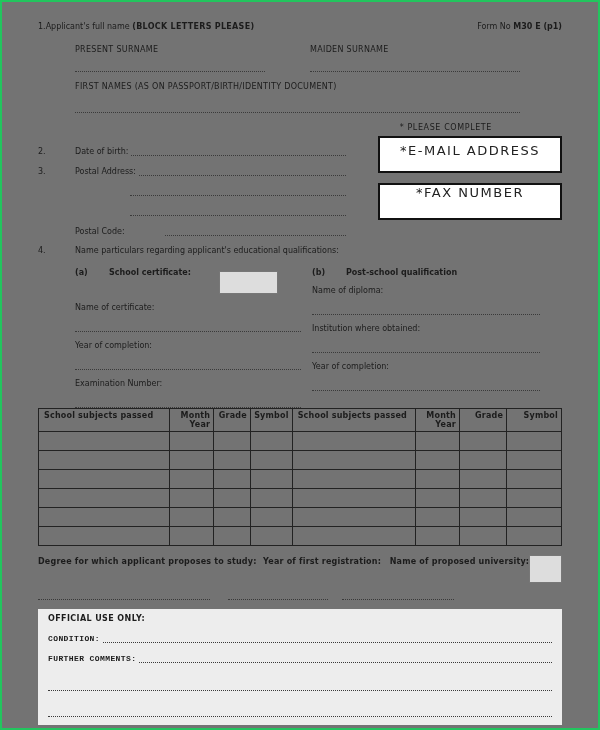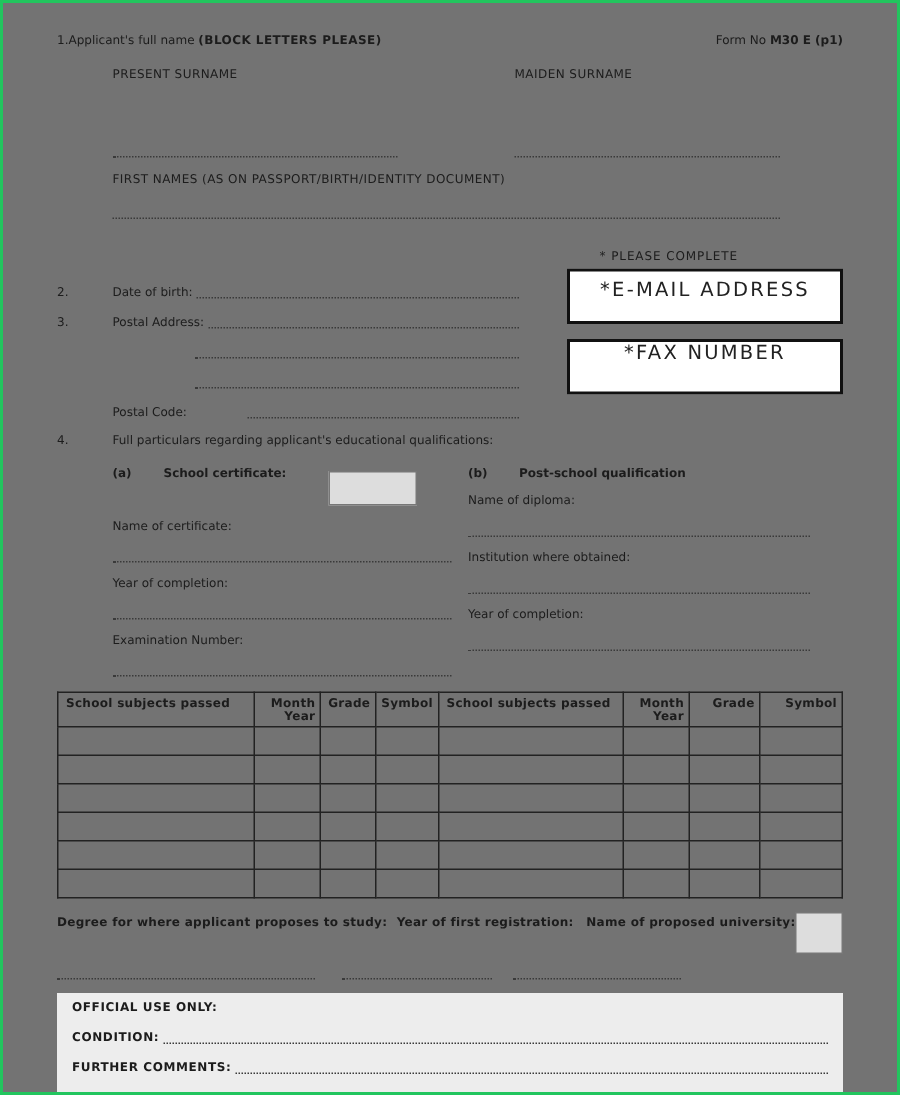--- a/index.html
+++ b/index.html
@@ -23,7 +23,7 @@
   
   .hdr{display:flex;justify-content:space-between;align-items:baseline;}
   
-  .indent{margin-left:37px;gap:33px;}
+  .indent{margin-left:37px;}
   .names-grid{display:grid;grid-template-columns:235px 1fr;}
   .nm-lbl{margin-top:14px;}
   .nline-l{width:190px;margin-top:8px;}

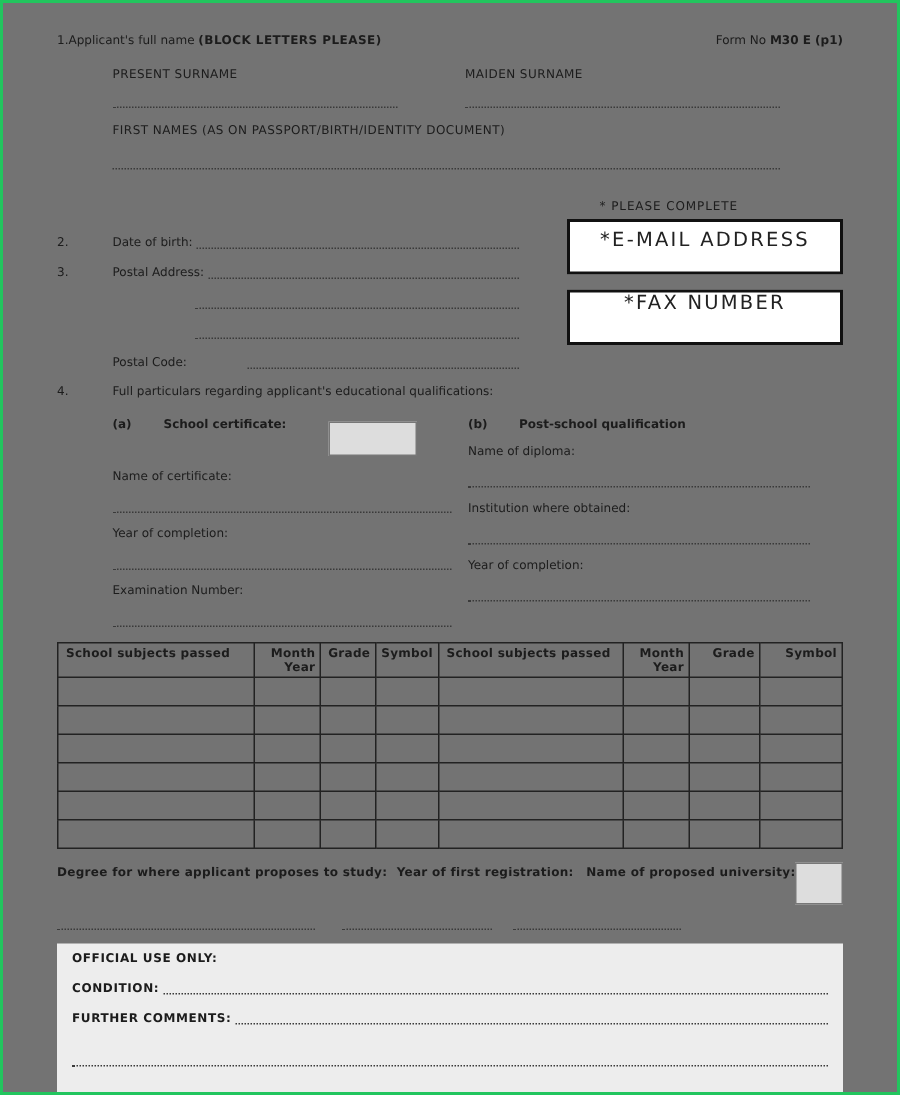--- a/index.html
+++ b/index.html
@@ -30,7 +30,7 @@
   .nline-r{margin-right:42px;margin-top:8px;}
   .firstnames{margin-top:10px;}
   .longline{margin-left:37px;margin-right:42px;margin-top:12px;}
-  .please{ text-align:right;margin-right:70px;margin-top:20px;letter-spacing:.6px;}
+  .please{ text-align:right;margin-right:70px;margin-top:10px;letter-spacing:.6px;}
   
   .items-wrap{display:flex;margin-top:4px;}
   .items-left{width:308px;}

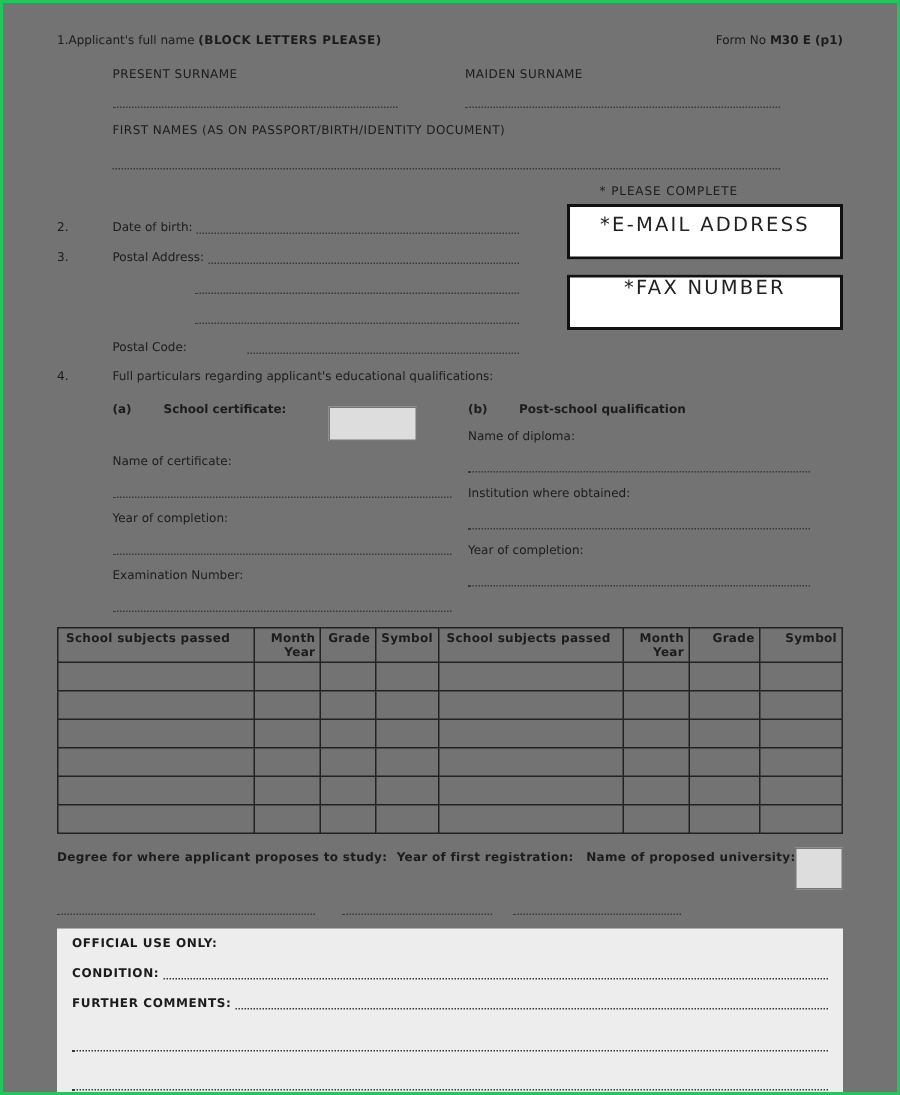--- a/index.html
+++ b/index.html
@@ -150,7 +150,7 @@
 
   <div class="item4">
     <span class="no">4.</span>
-    <span>Full particulars regarding applicant's educational qualifications:</span>
+    <span>Name particulars regarding applicant's educational qualifications:</span>
   </div>
 
   <div class="qual-grid">

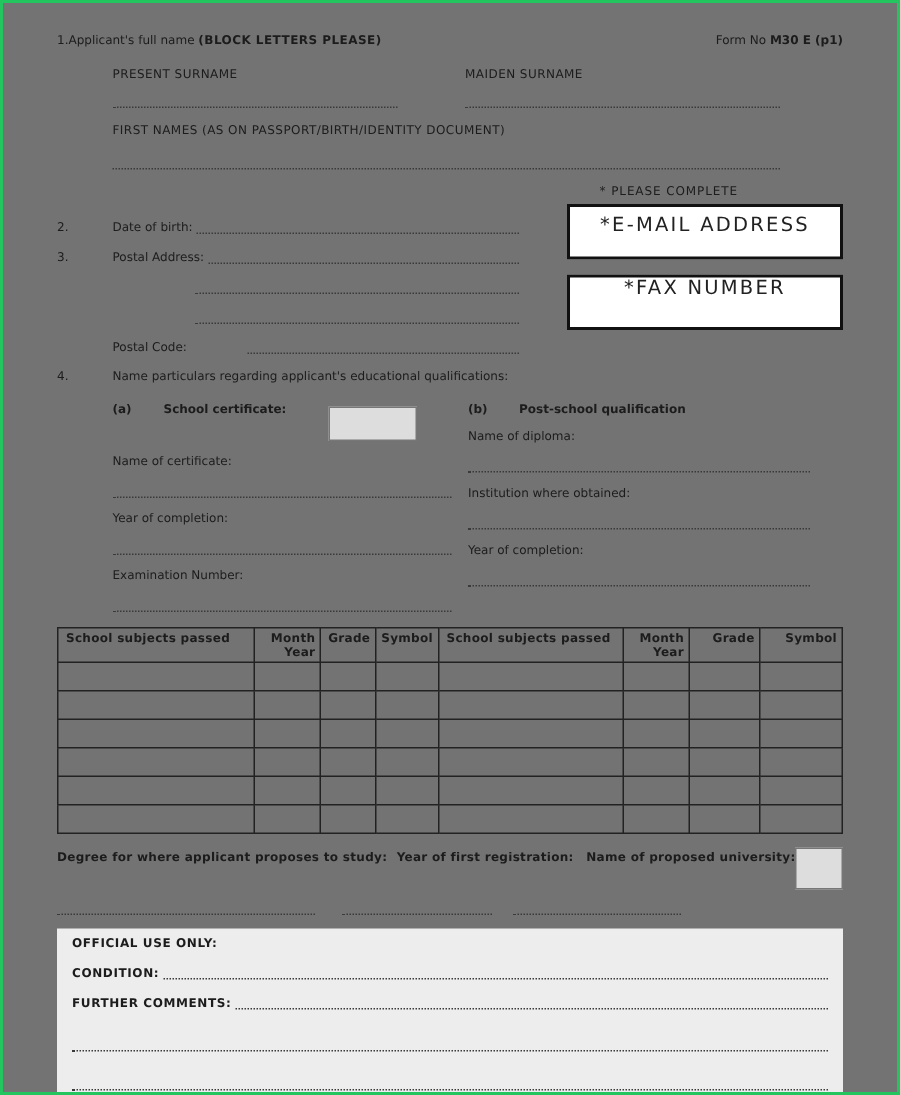--- a/index.html
+++ b/index.html
@@ -62,7 +62,7 @@
   .qcol-l .qline{width:226px;}
   
   table.subjects{
-    width:100%;border-collapse:collapse;margin-top:10px;table-layout:fixed;
+    width:100%;border-collapse:collapse;table-layout:fixed;
   }
   table.subjects th,table.subjects td{
     border:1px solid #222;padding:2px 3px;font-size:8px;

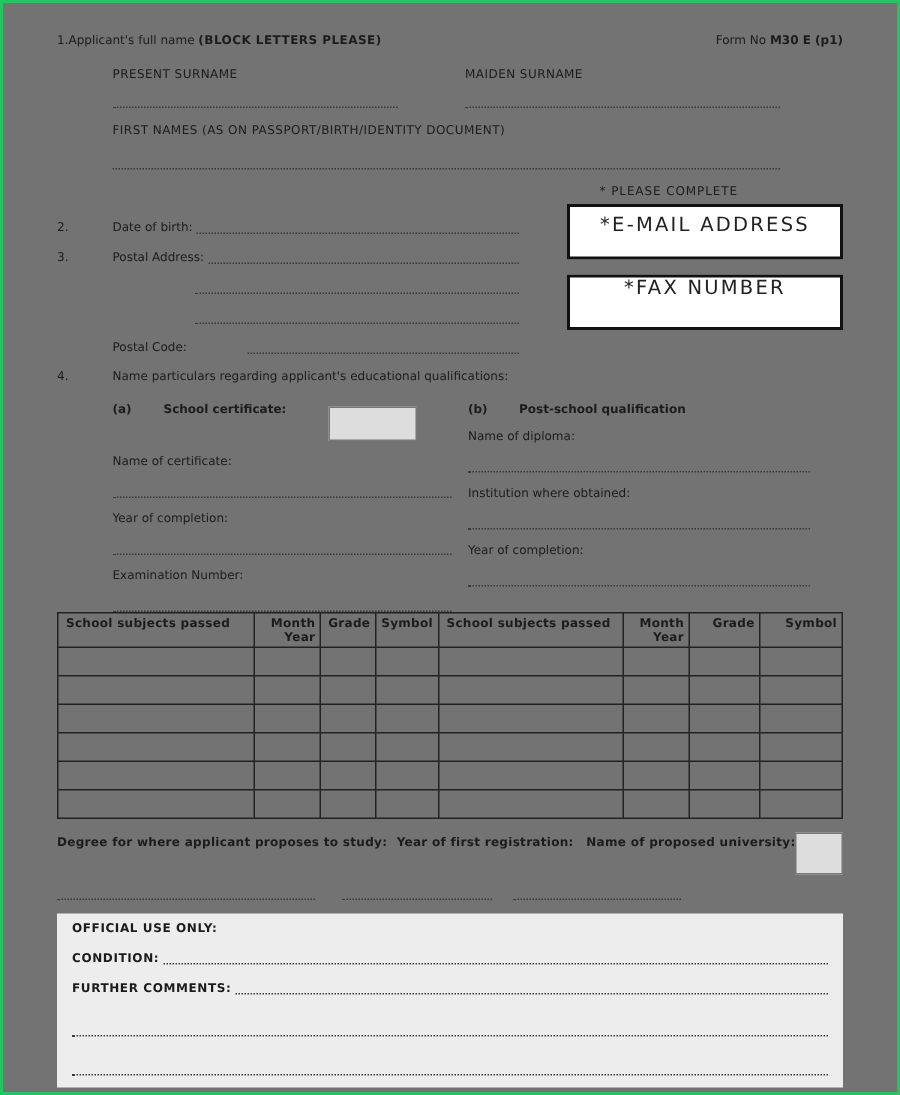--- a/index.html
+++ b/index.html
@@ -269,7 +269,7 @@
   </table>
 
   <div class="degrow">
-    <span class="lab">Degree for where applicant proposes to study:</span>
+    <span class="lab">Degree for which applicant proposes to study:</span>
     <span class="g12"></span>
     <span class="lab">Year of first registration:</span>
     <span class="g16"></span>

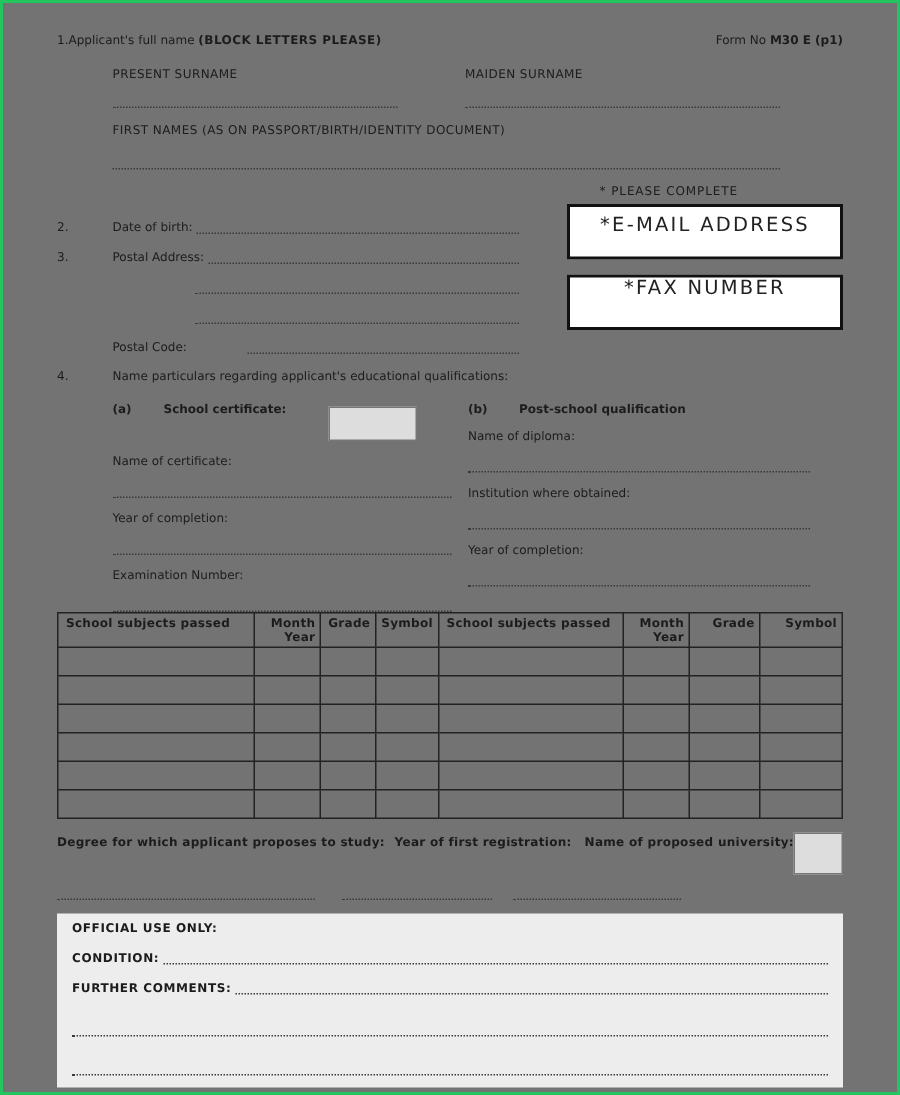--- a/index.html
+++ b/index.html
@@ -83,7 +83,7 @@
   }
   .official .title{font-weight:bold;letter-spacing:.4px;}
   .offrow{display:flex;align-items:flex-end;margin-top:10px;}
-  .offrow .lab{font-weight:bold;letter-spacing:.4px;padding-right:3px;white-space:nowrap;}
+  .offrow .lab{font-weight:bold;letter-spacing:.4px;padding-right:3px;white-space:nowrap;font-family:Liberation Mono, monospace;}
   .offline{margin-top:16px;}
 </style>
 </head>

